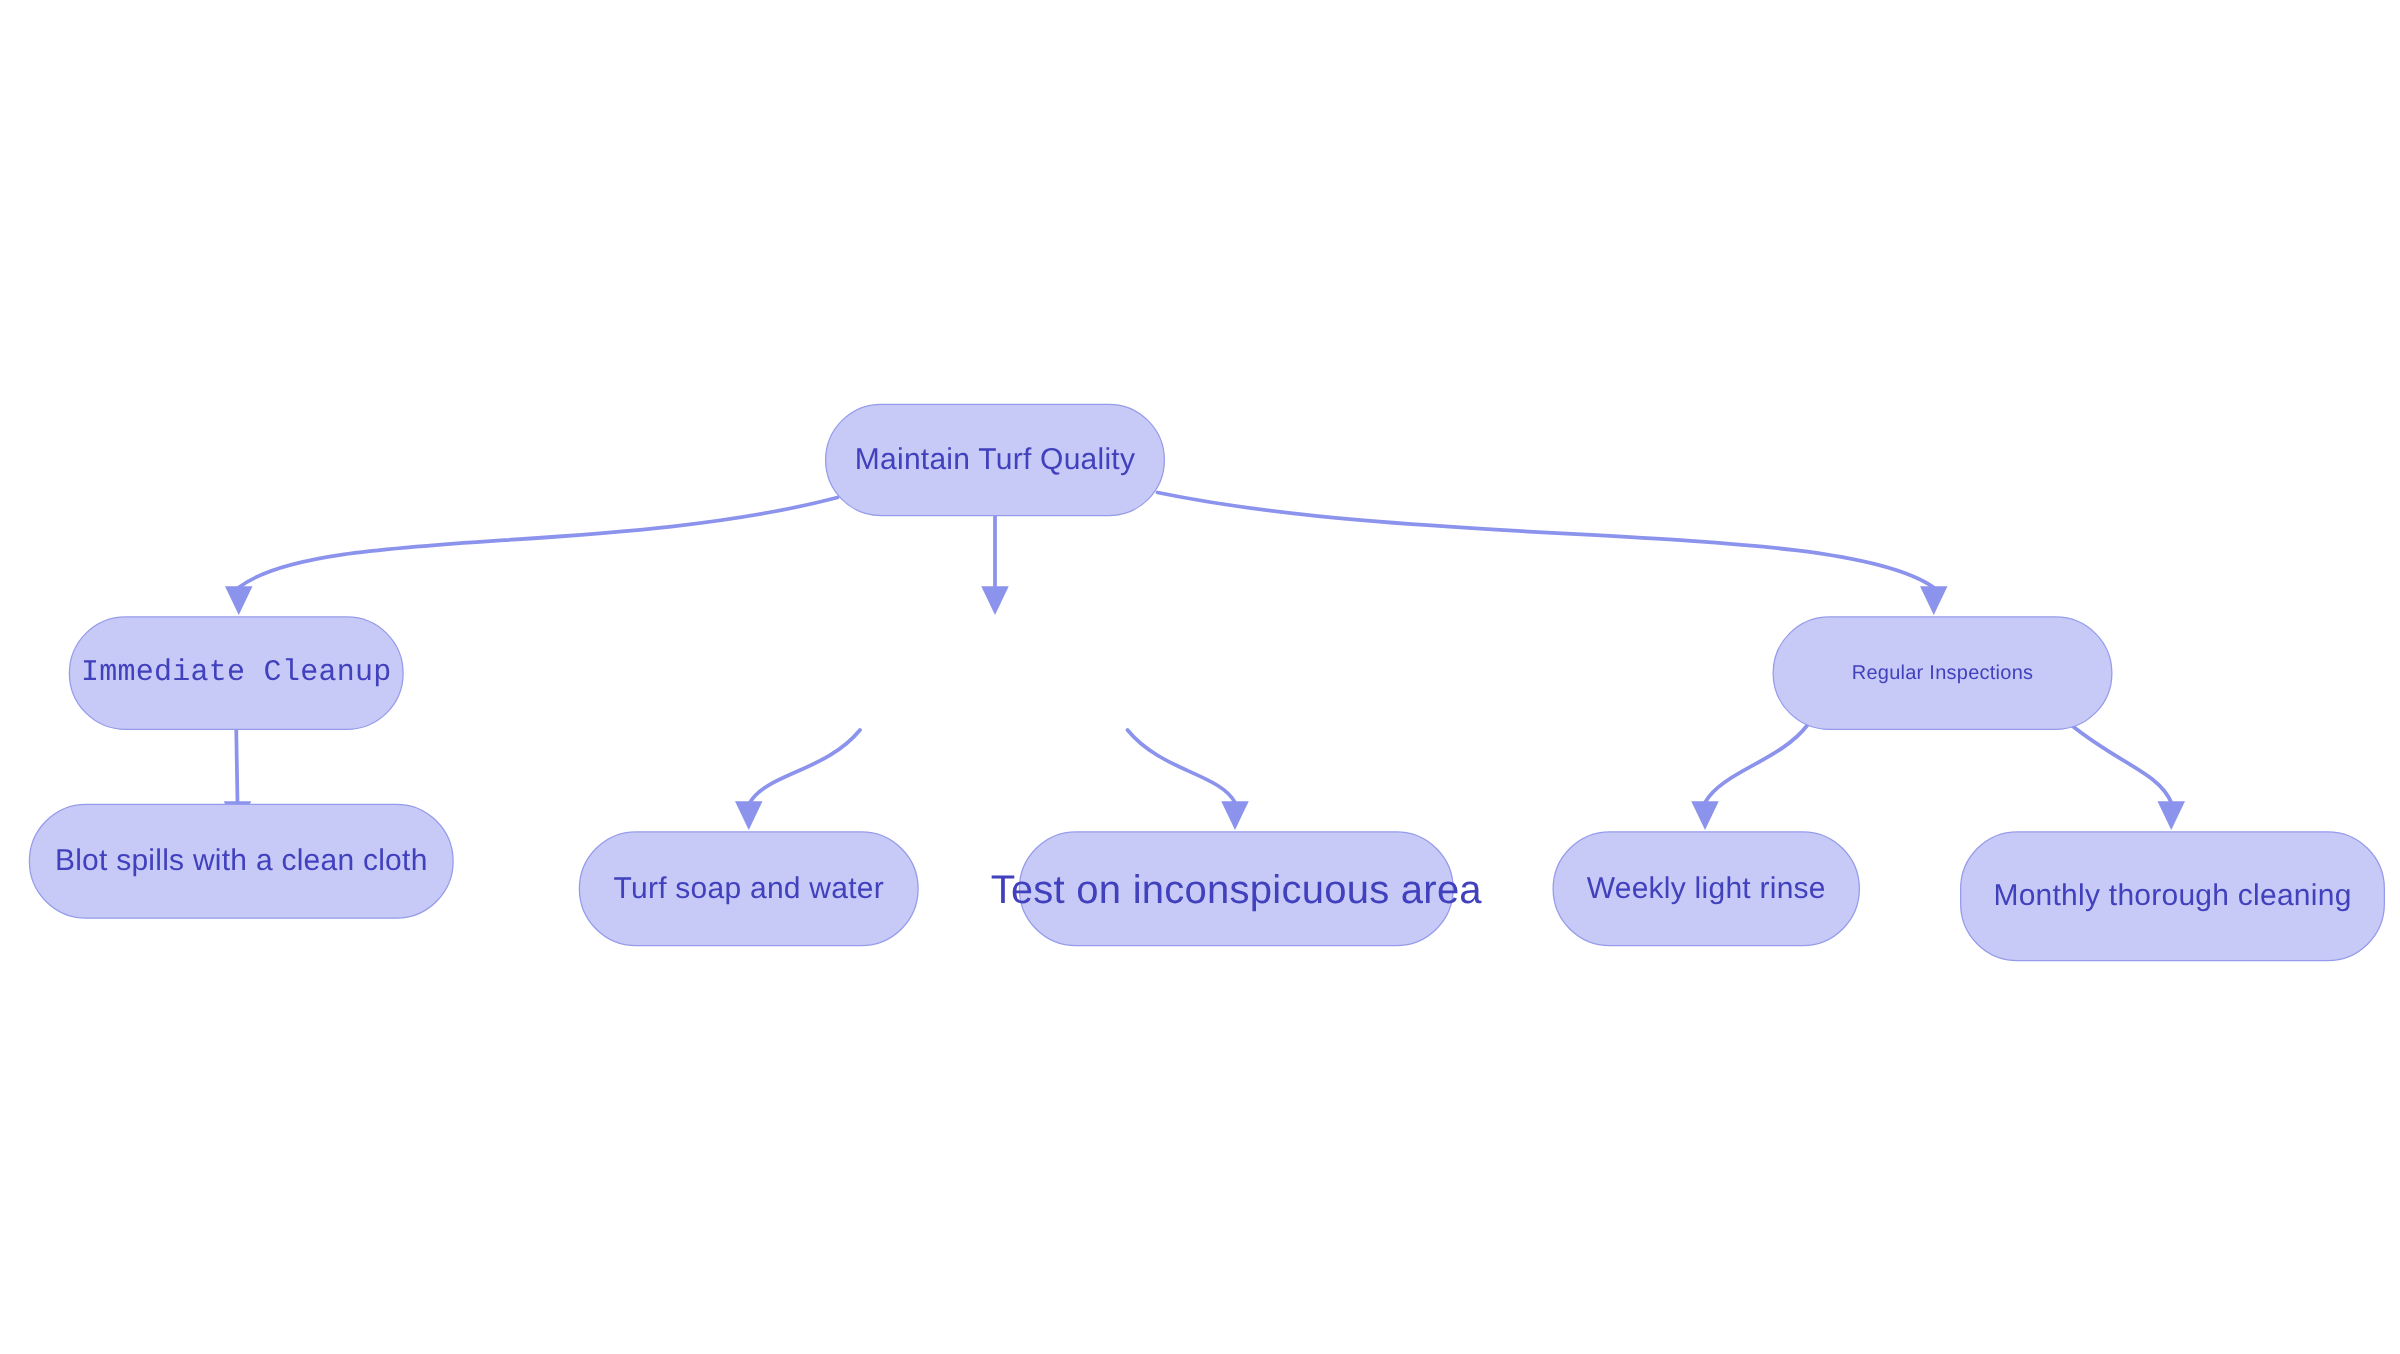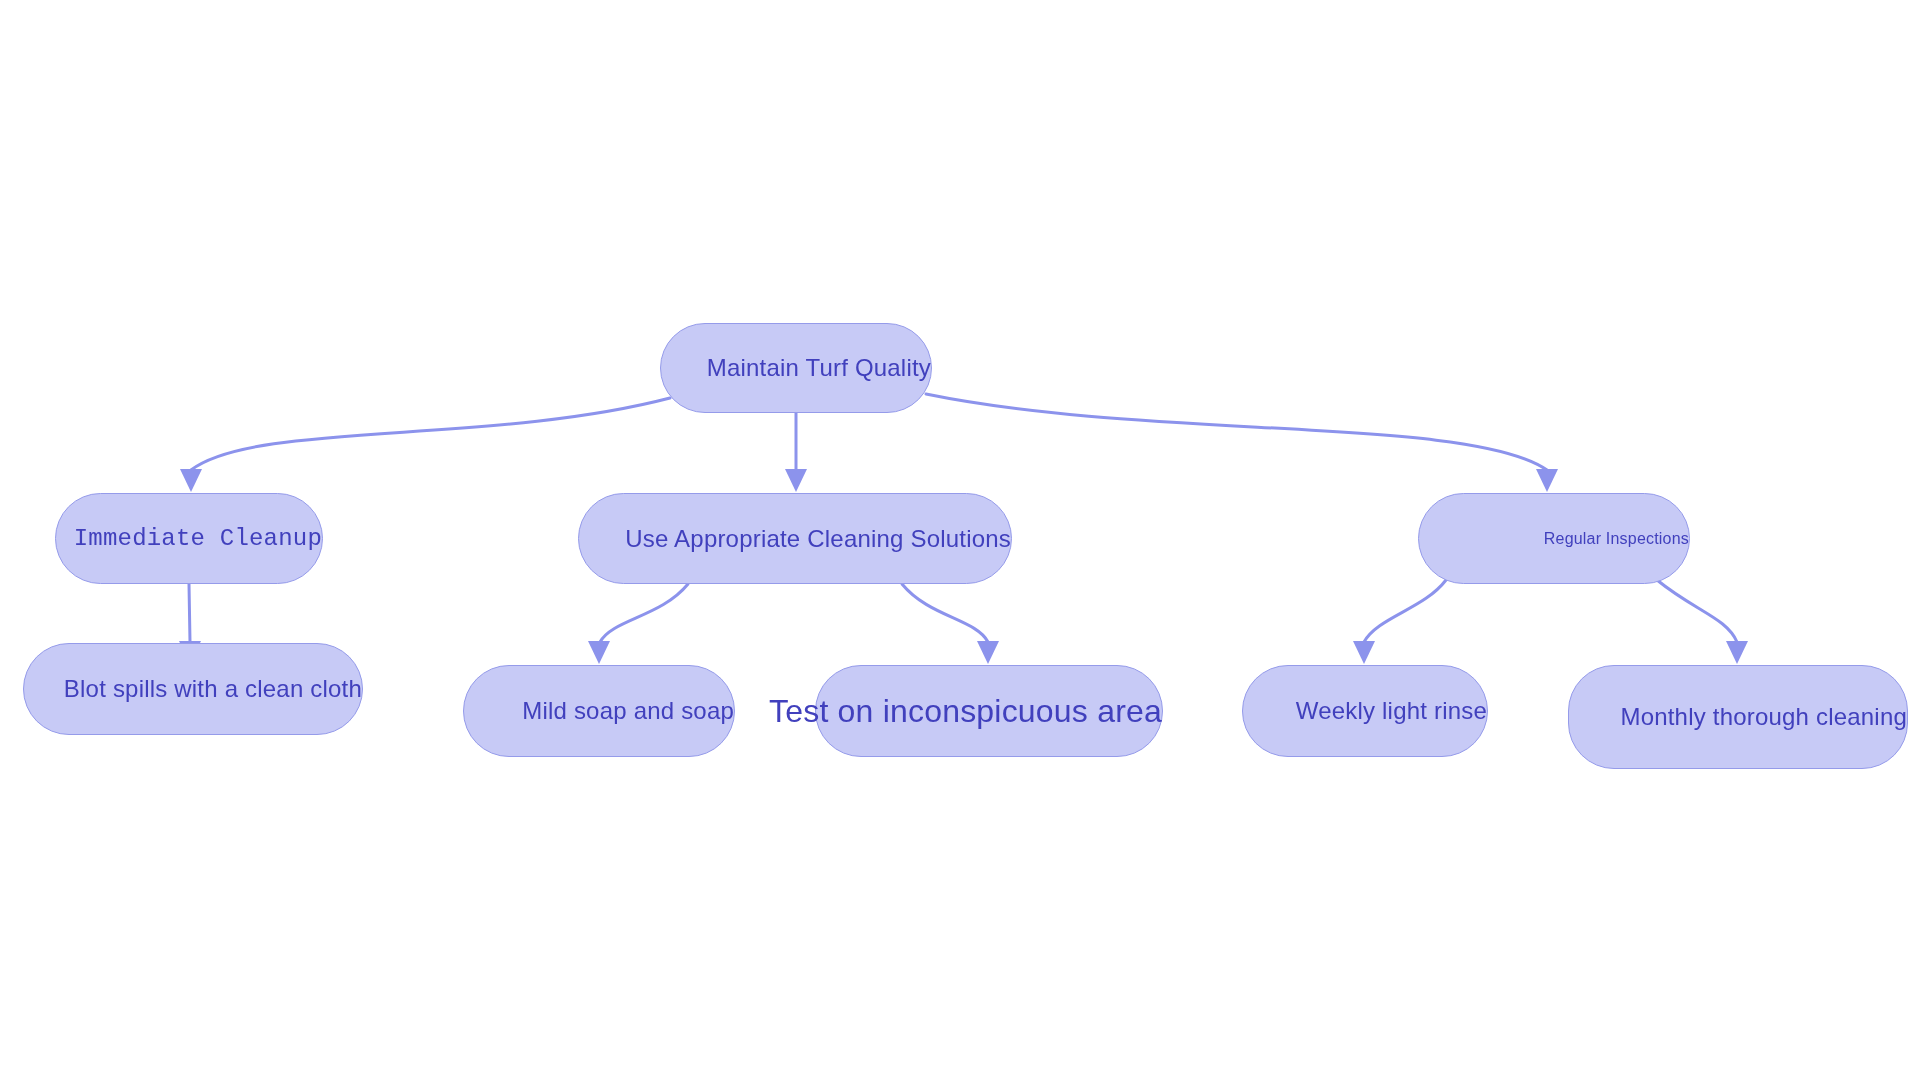--- a/index.html
+++ b/index.html
@@ -23,7 +23,7 @@
     box-sizing: border-box;
     display: flex;
     align-items: center;
-    justify-content: flex-end;
+    justify-content: center;
     border-radius: 46px;
     border-style: solid;
     border-width: 1.6px;

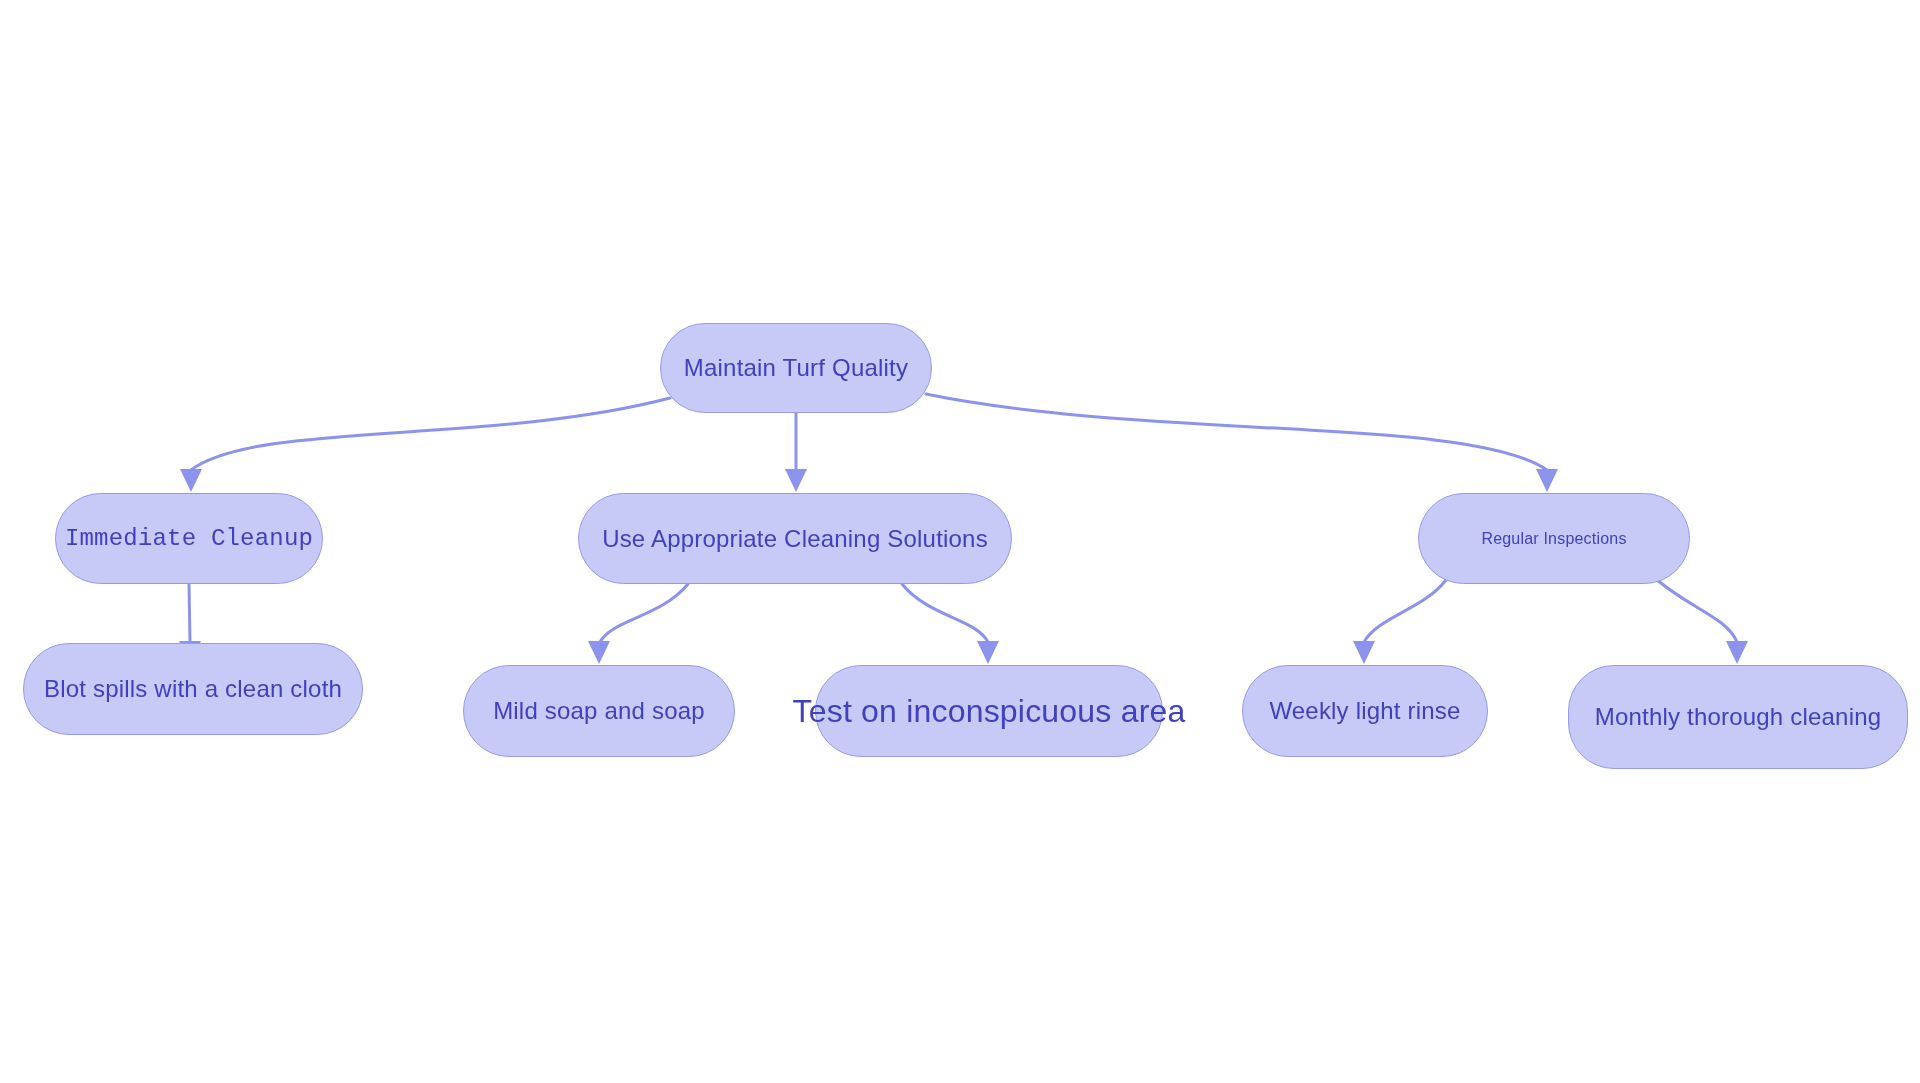--- a/index.html
+++ b/index.html
@@ -62,9 +62,6 @@
     <div class="node" style="left: 55px; top: 493px; width: 268px; height: 91px; background: rgb(199, 202, 246); border-color: rgb(149, 155, 234); color: rgb(65, 64, 189); font-size: 24px; font-family: Liberation Mono, monospace;">
       <span>Immediate Cleanup</span>
     </div>
-    <div class="node" style="left: 578px; top: 493px; width: 434px; height: 91px; background: rgb(199, 202, 246); border-color: rgb(149, 155, 234); color: rgb(65, 64, 189); font-size: 24px;">
-      <span>Use Appropriate Cleaning Solutions</span>
-    </div>
     <div class="node" style="left: 1418px; top: 493px; width: 272px; height: 91px; background: rgb(199, 202, 246); border-color: rgb(149, 155, 234); color: rgb(65, 64, 189); font-size: 16px;">
       <span>Regular Inspections</span>
     </div>

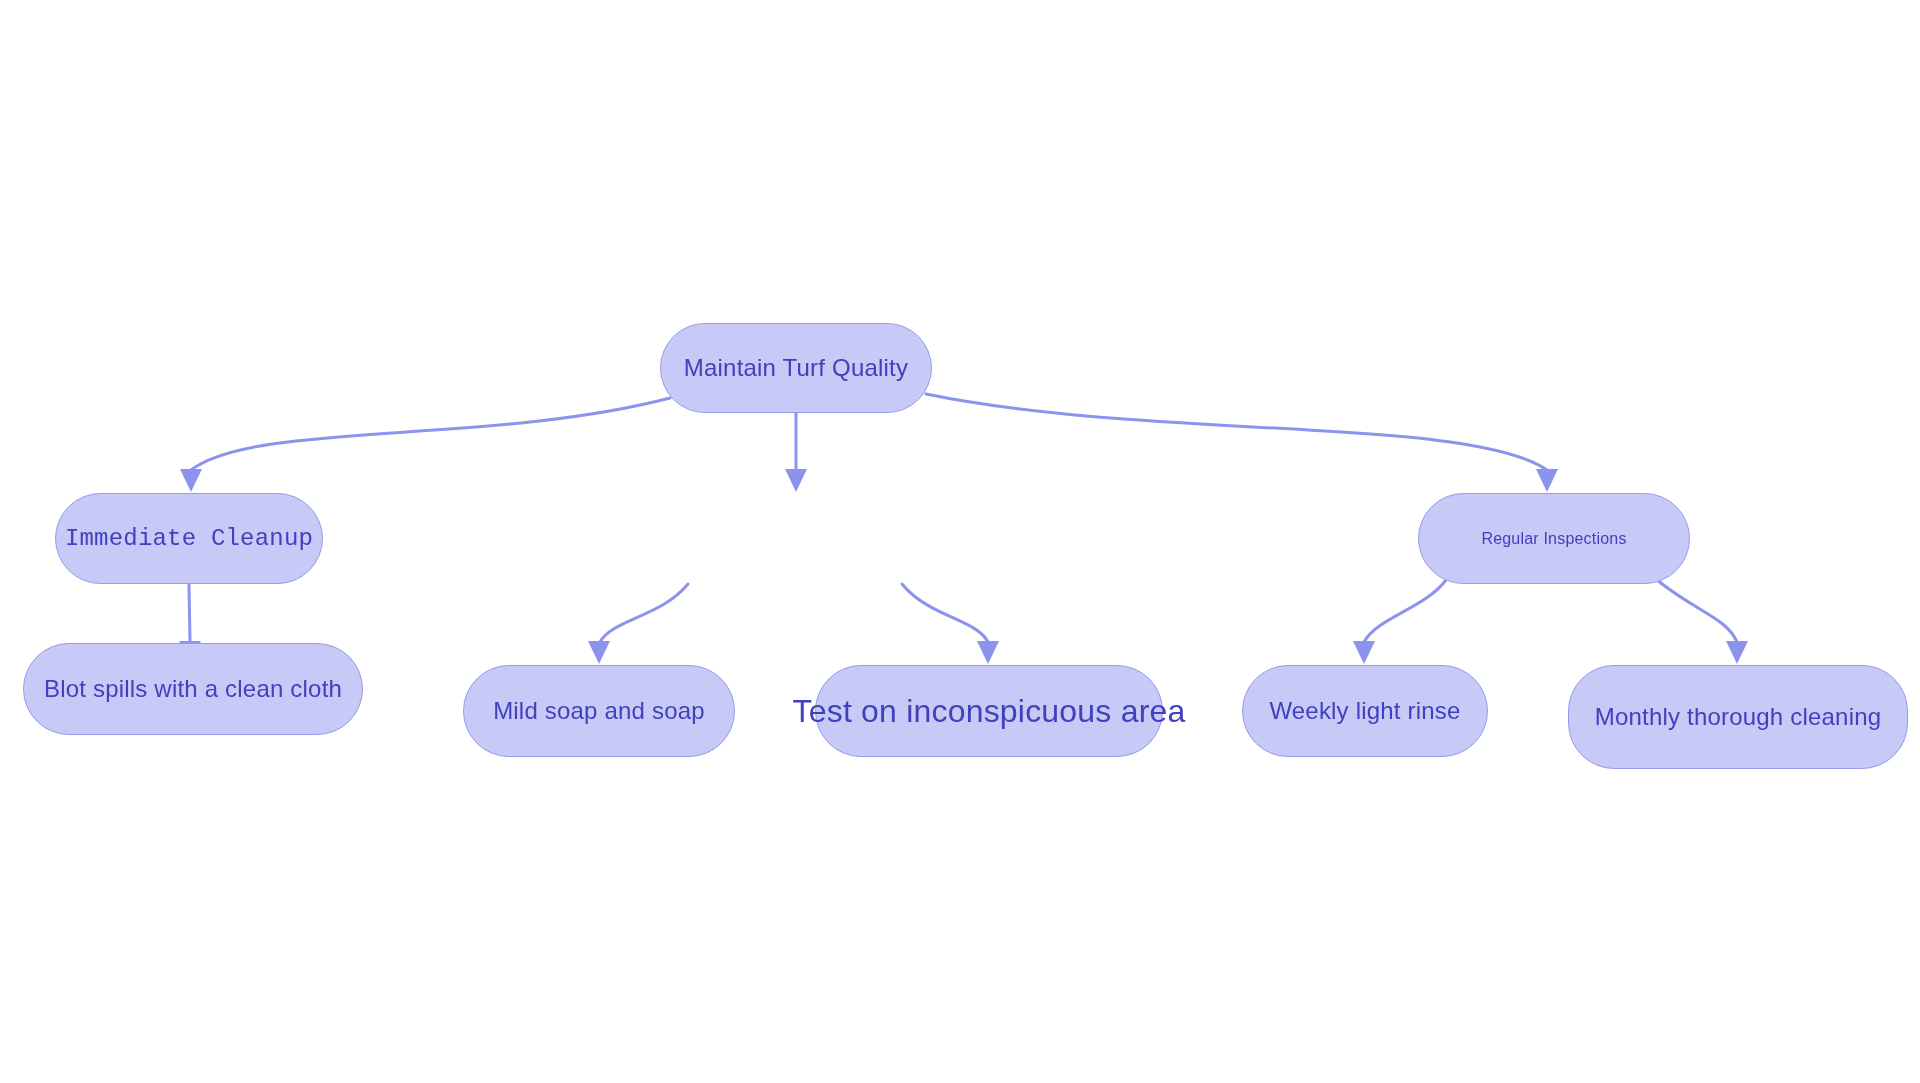--- a/index.html
+++ b/index.html
@@ -69,7 +69,7 @@
       <span>Blot spills with a clean cloth</span>
     </div>
     <div class="node" style="left: 463px; top: 665px; width: 272px; height: 92px; background: rgb(199, 202, 246); border-color: rgb(149, 155, 234); color: rgb(65, 64, 189); font-size: 24px;">
-      <span>Mild soap and soap</span>
+      <span>Turf soap and water</span>
     </div>
     <div class="node" style="left: 815px; top: 665px; width: 348px; height: 92px; background: rgb(199, 202, 246); border-color: rgb(149, 155, 234); color: rgb(65, 64, 189); font-size: 32px;">
       <span>Test on inconspicuous area</span>

